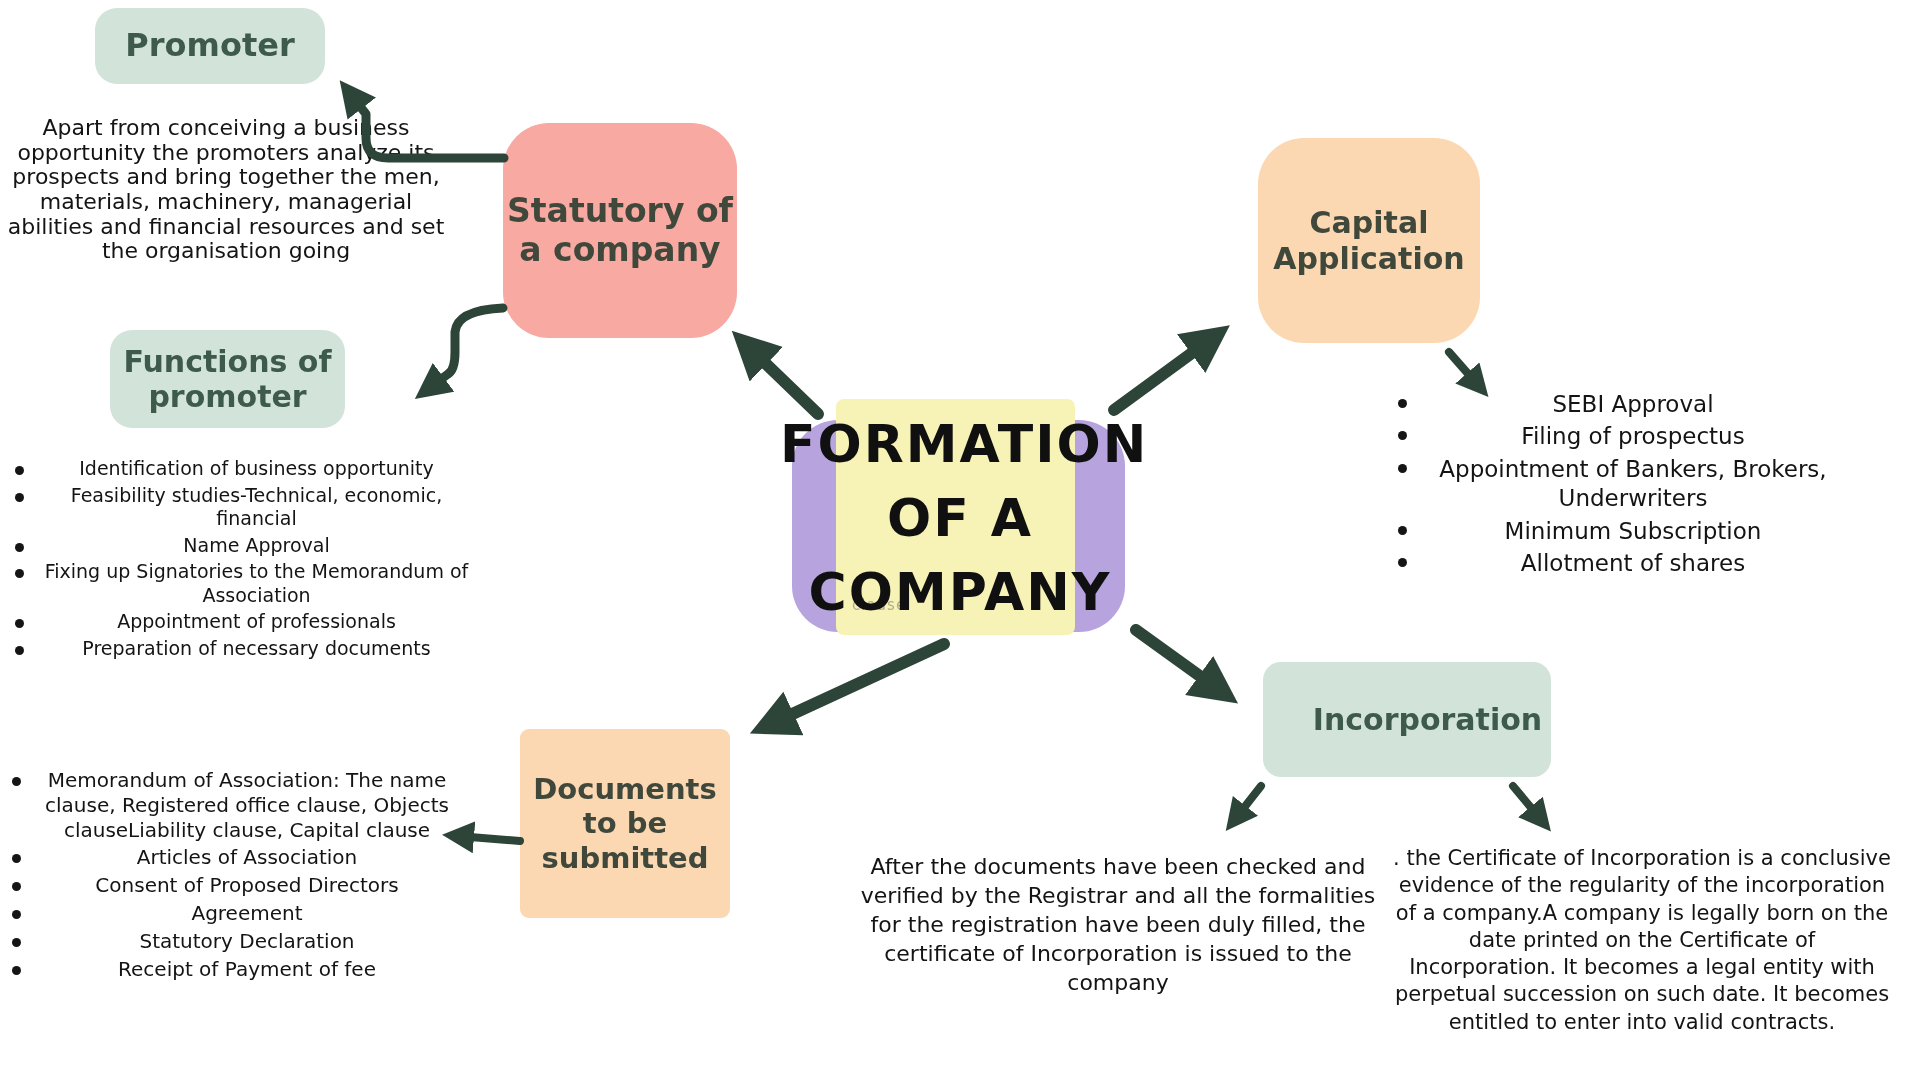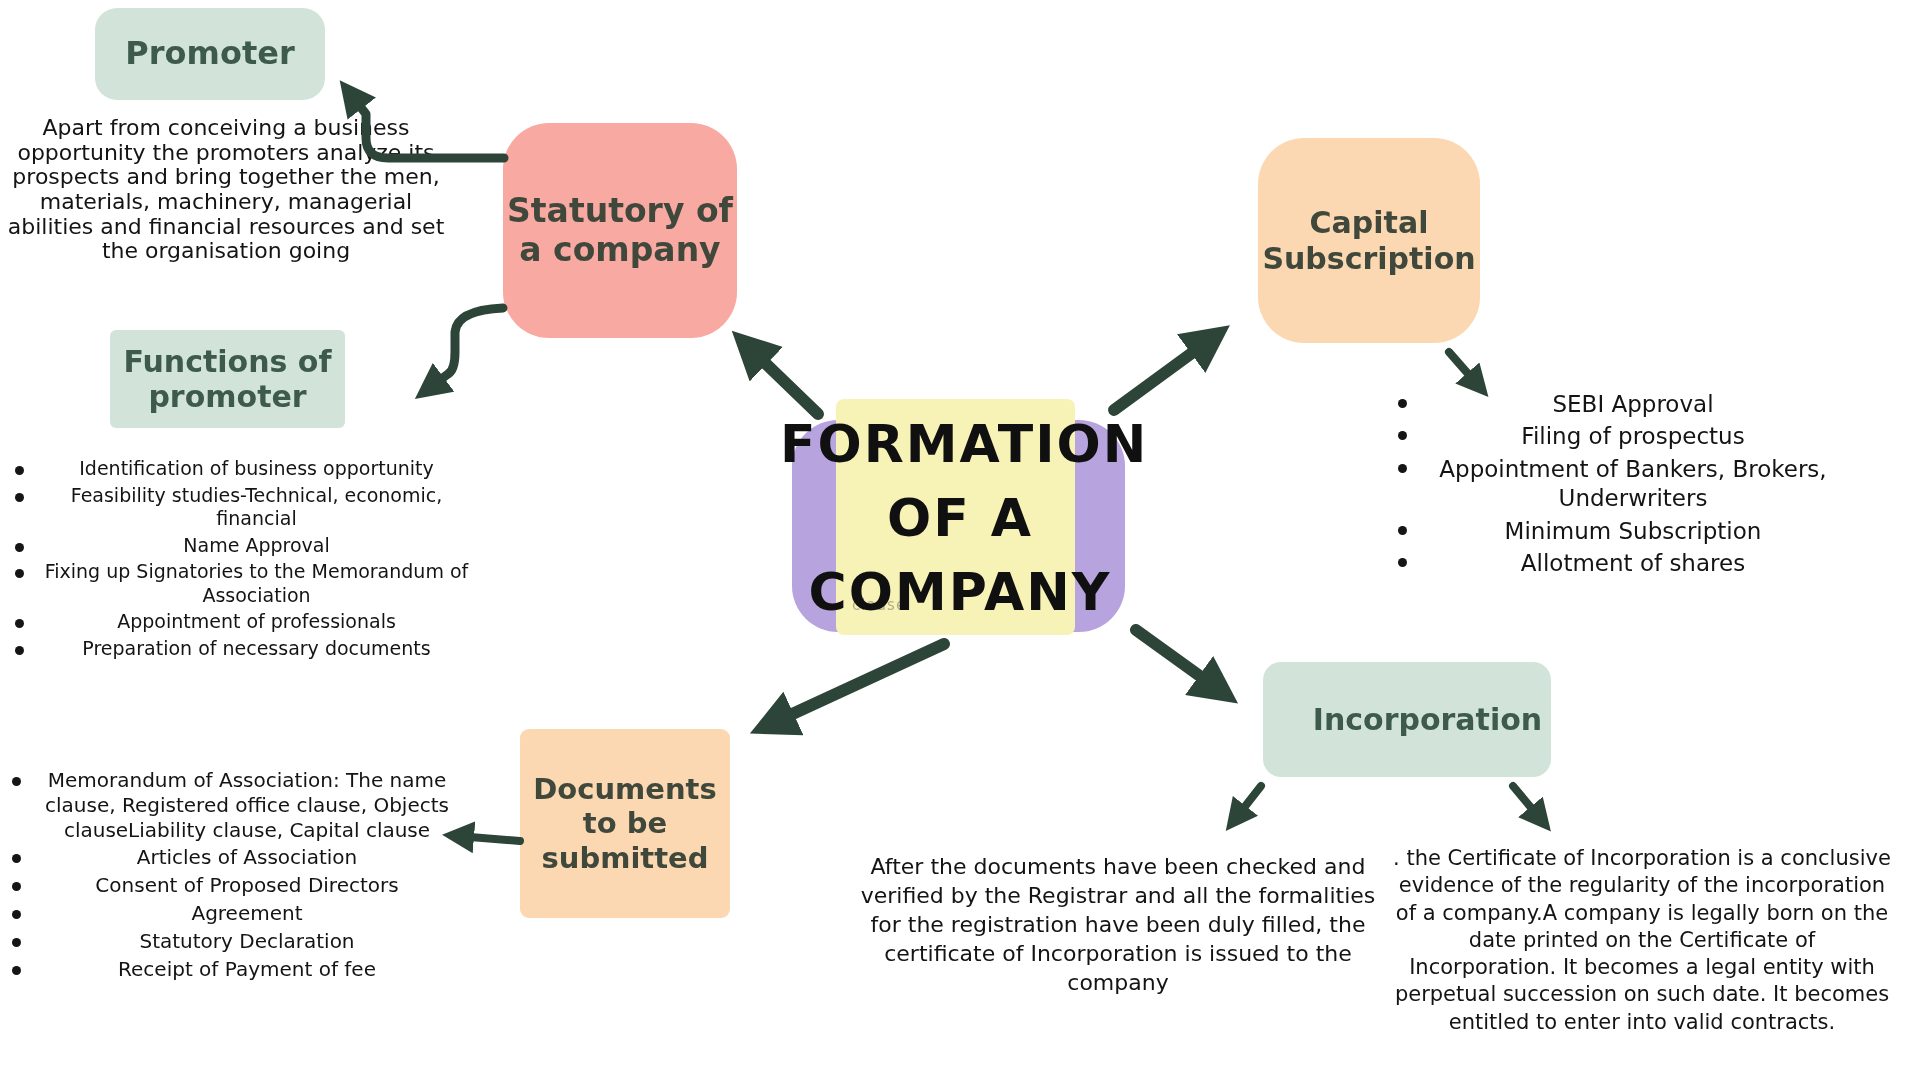--- a/index.html
+++ b/index.html
@@ -40,7 +40,7 @@
 
 <div class="canvas">
 
-  <div class="abs node green-node" style="left:95px; top:8px; width:230px; height:92px; border-radius:22px; font-size:32px;">
+  <div class="abs node green-node" style="left:95px; top:8px; width:230px; height:76px; border-radius:22px; font-size:32px;">
     <span>Promoter</span>
   </div>
 

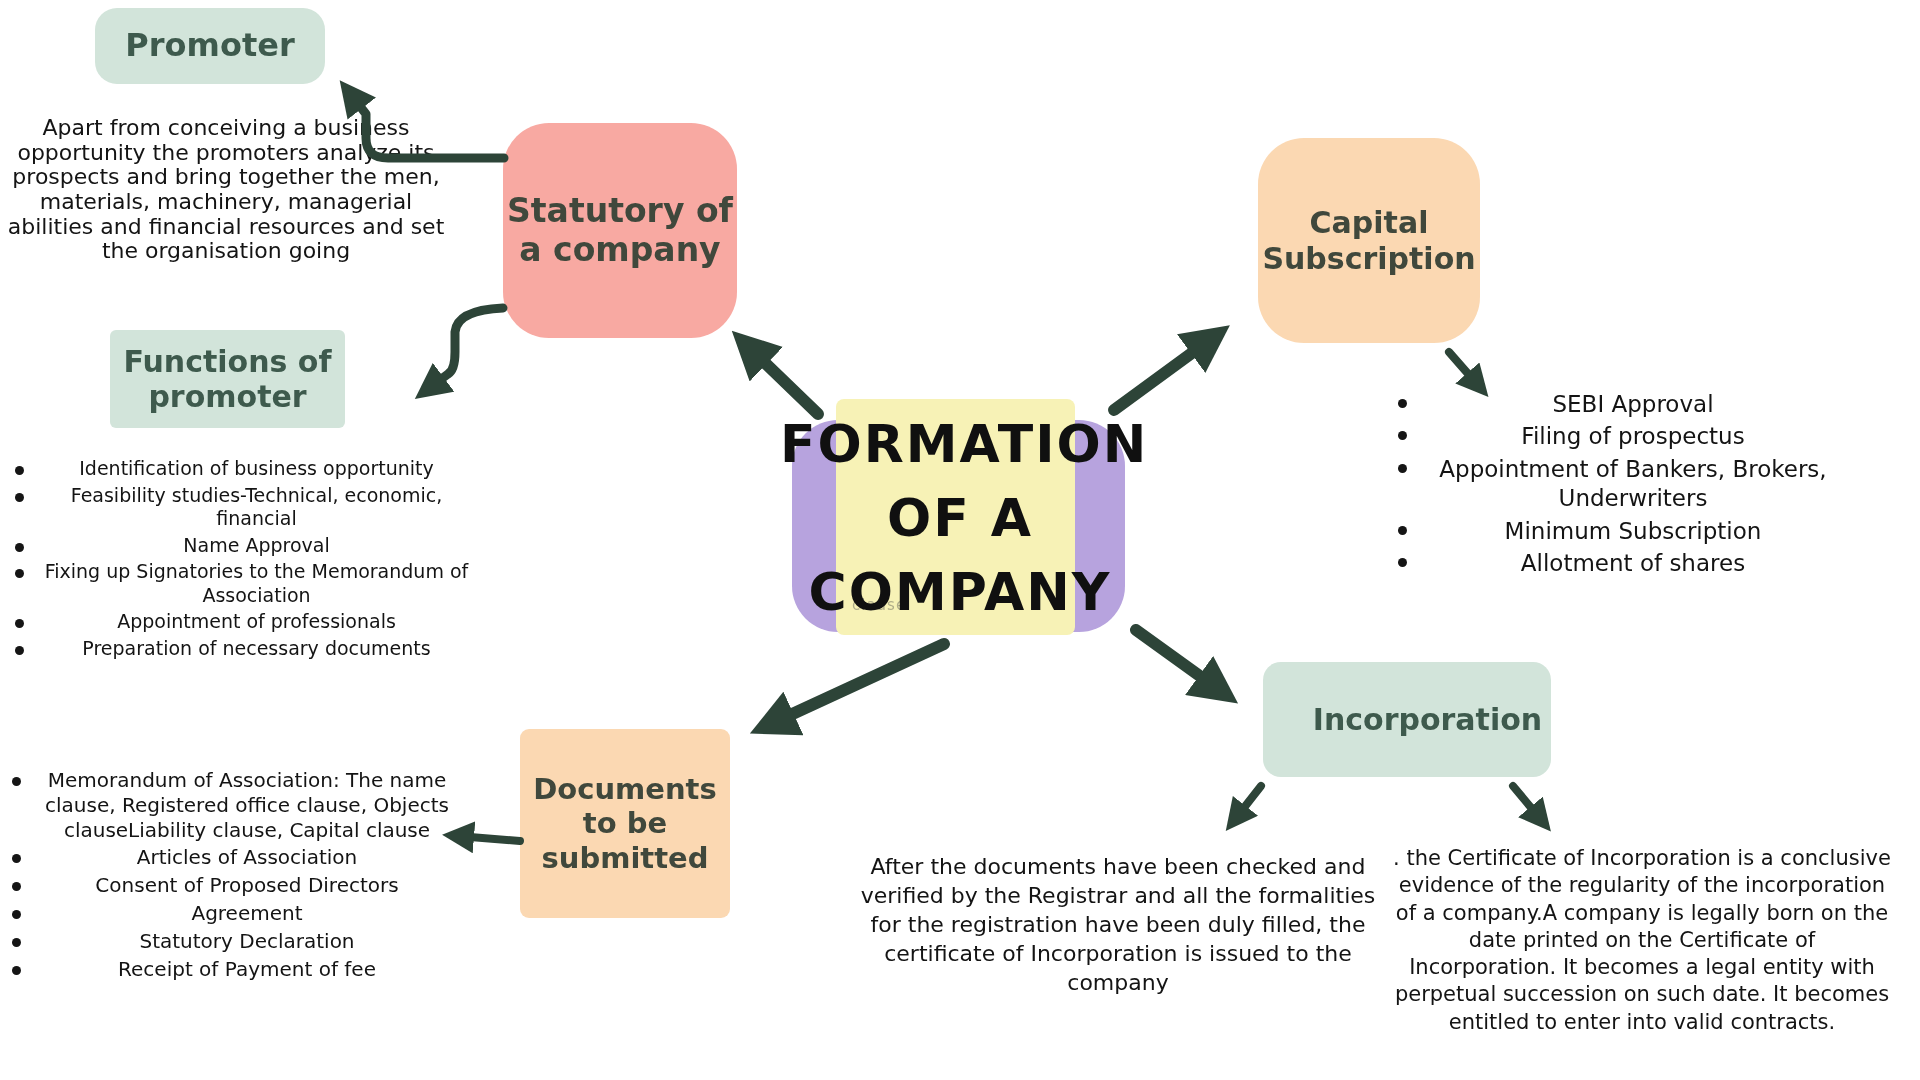--- a/index.html
+++ b/index.html
@@ -69,7 +69,7 @@
   <div class="abs center-title" style="left:780px; top:408px; width:360px;">FORMATION OF A COMPANY</div>
 
   <div class="abs node peach-node" style="left:1258px; top:138px; width:222px; height:205px; border-radius:46px; font-size:30px;">
-    <span>Capital Subscription</span>
+    <span>Capital Application</span>
   </div>
 
   <ul class="blist abs" style="left:1388px; top:390px; width:452px; font-size:23px; line-height:1.28;">

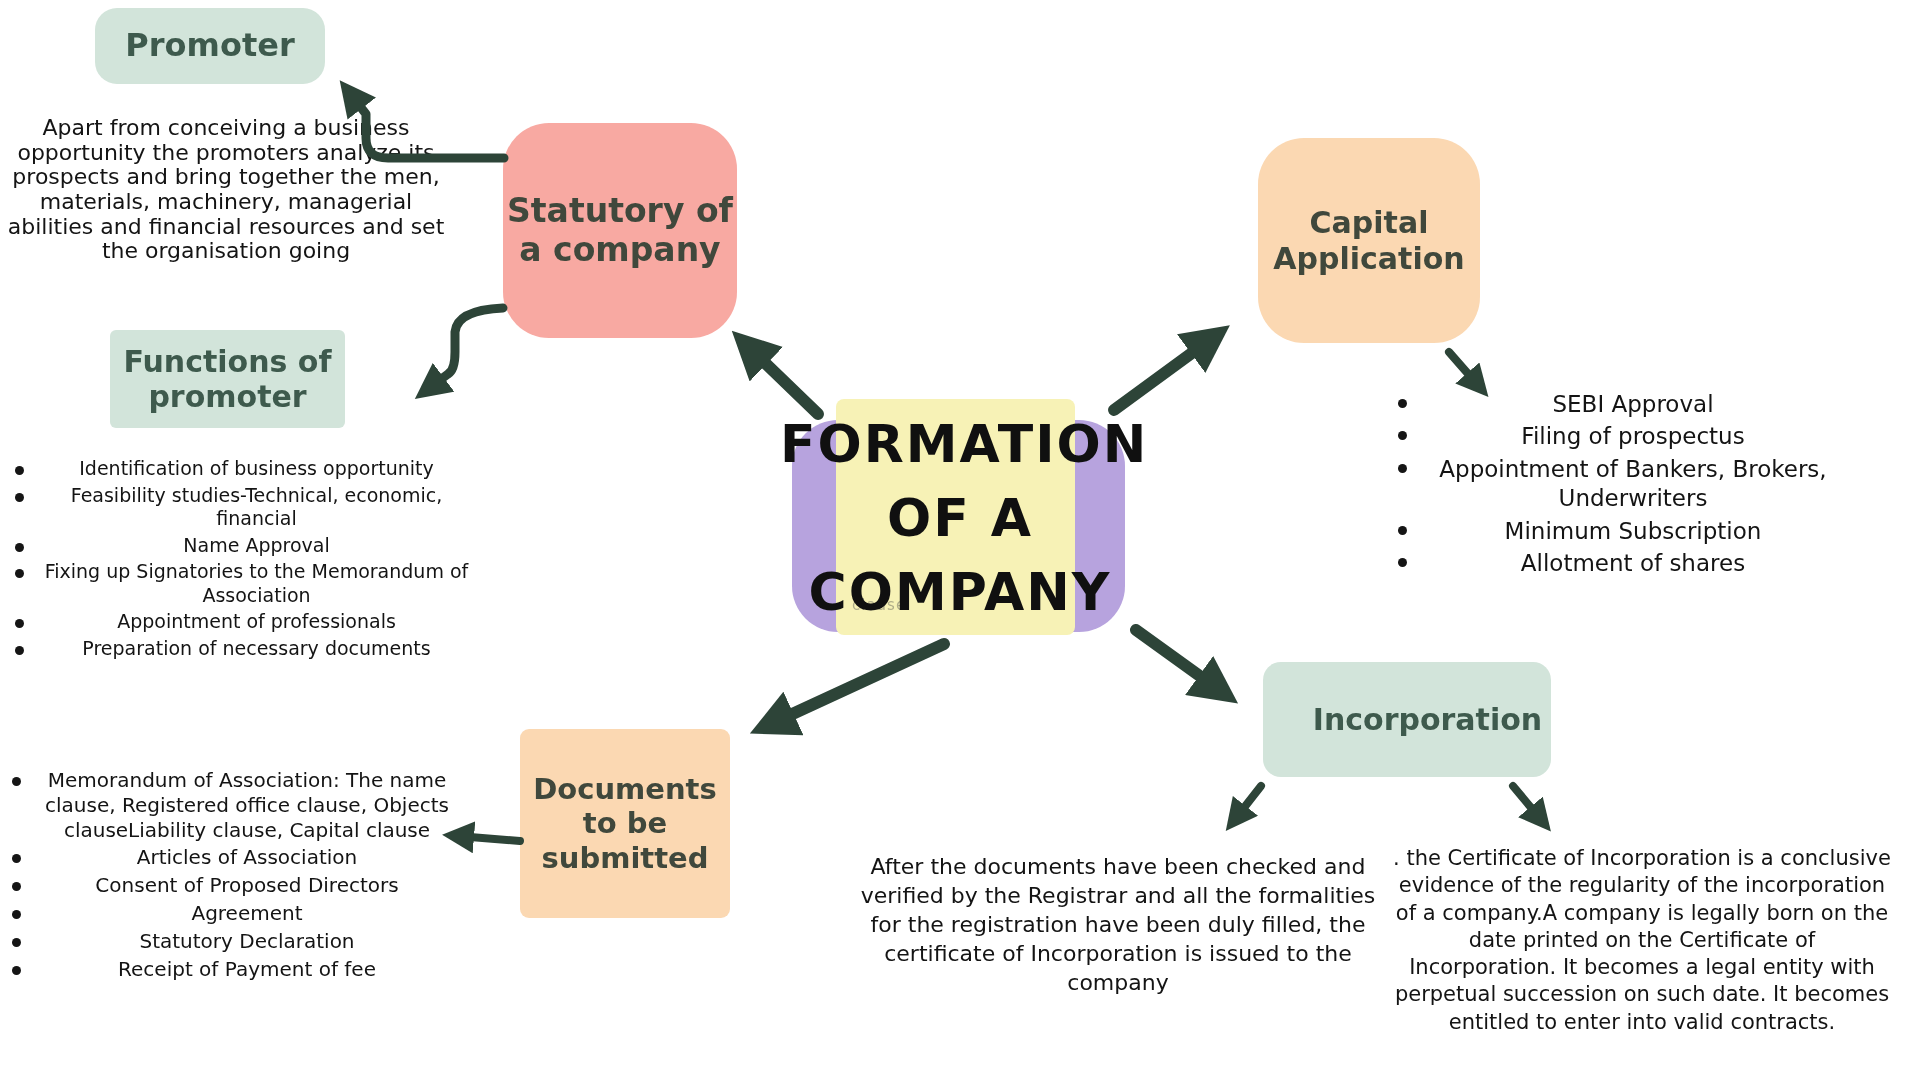--- a/index.html
+++ b/index.html
@@ -46,7 +46,7 @@
 
   <div class="abs para" style="left:0px; top:116px; width:452px; font-size:22px; line-height:1.12;">Apart from conceiving a business opportunity the promoters analyze its prospects and bring together the men, materials, machinery, managerial abilities and financial resources and set the organisation going</div>
 
-  <div class="abs node green-node" style="left:110px; top:330px; width:235px; height:98px; border-radius:6px; font-size:30px;">
+  <div class="abs node green-node" style="left:110px; top:330px; width:235px; height:98px; border-radius:22px; font-size:30px;">
     <span>Functions of promoter</span>
   </div>
 

